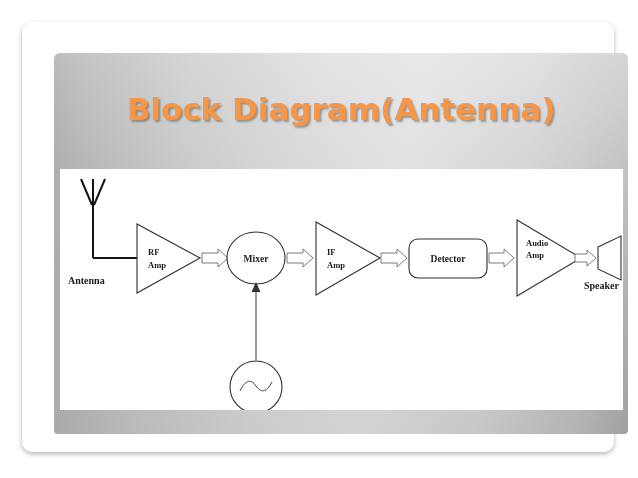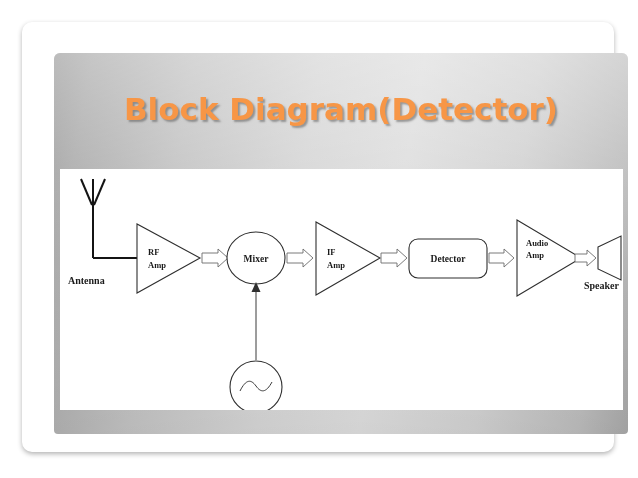--- a/index.html
+++ b/index.html
@@ -140,7 +140,7 @@
 
       <div id="slide-sheen"></div>
 
-      <div id="slide-title">Block Diagram(Detector)</div>
+      <div id="slide-title">Block Diagram(Antenna)</div>
 
       <div id="diagram-panel">
         <svg id="diagram-svg" width="563" height="241" viewBox="0 0 563 241">

